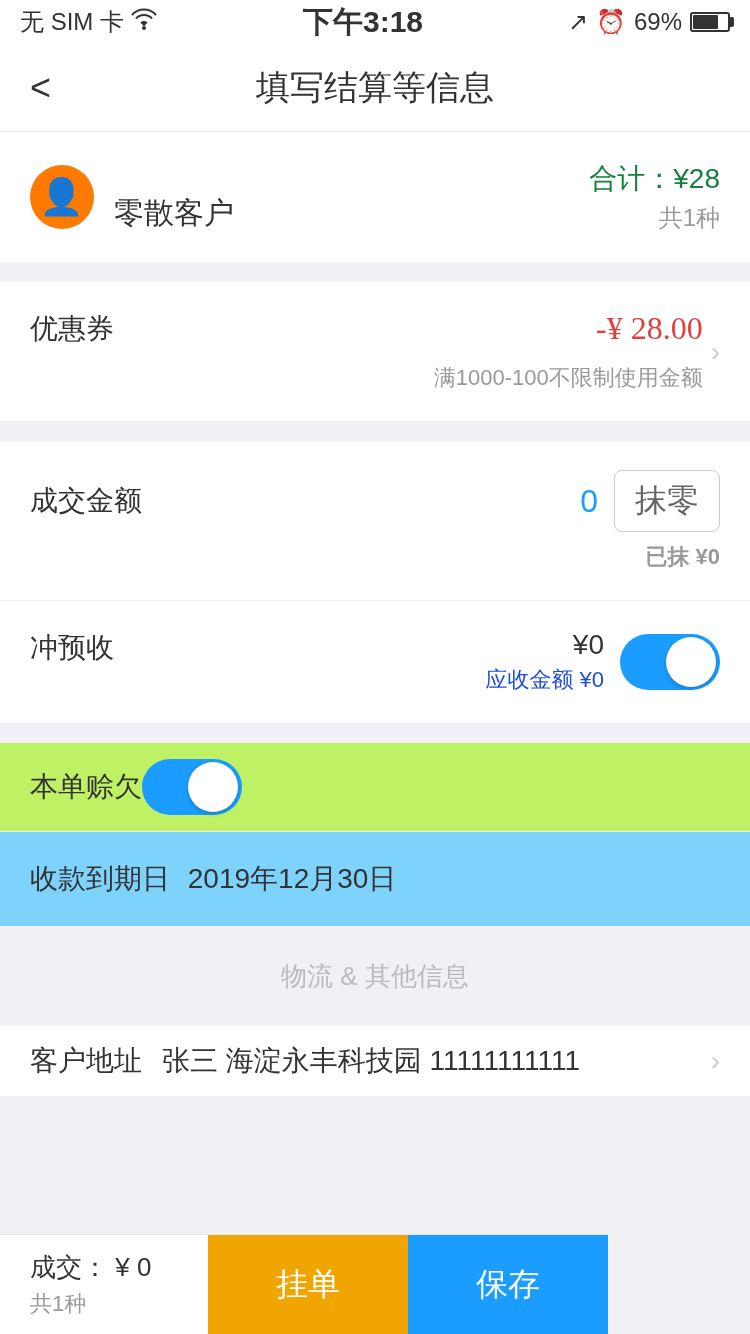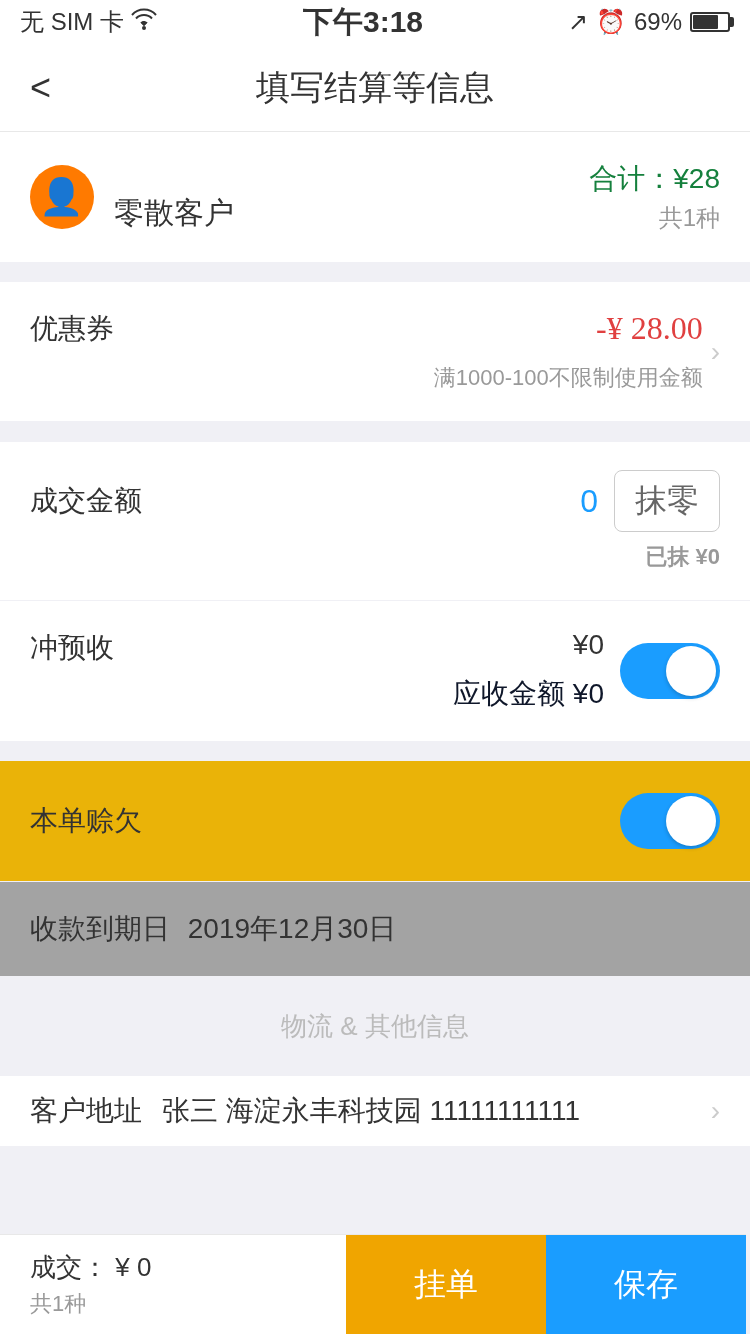--- a/index.html
+++ b/index.html
@@ -209,7 +209,7 @@
       text-align: right;
     }
     .prepay-amount { font-size: 28px; color: #333; }
-    .prepay-sub { font-size: 28px; color: #0f172a; margin-top: 14px; }
+    .prepay-sub { font-size: 22px; color: #1d4ed8; margin-top: 4px; }
 
     
     .toggle {

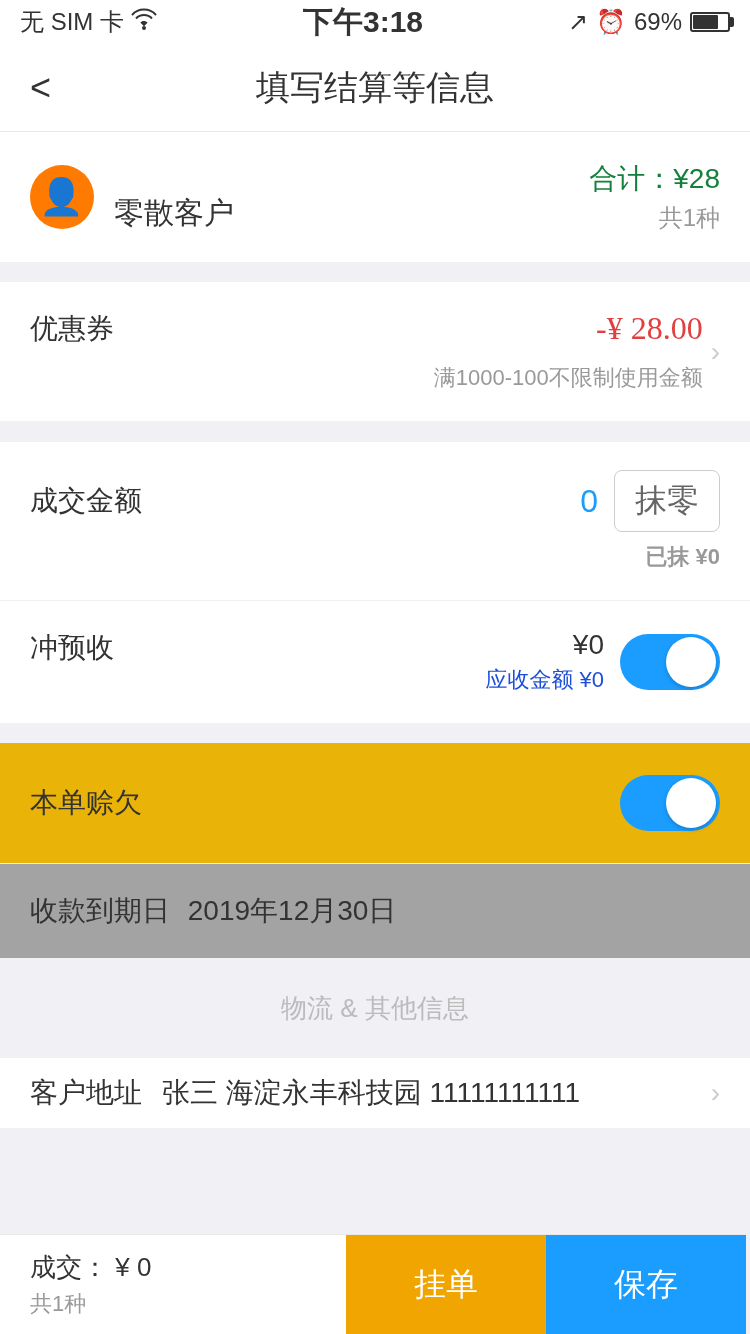--- a/index.html
+++ b/index.html
@@ -234,11 +234,10 @@
 
     
     .debt-section {
-      background: #eab308;
-      padding: 32px 30px;
-      display: flex;
-      align-items: center;
-      justify-content: space-between;
+      background: #bef264;
+      padding: 16px 30px;
+      display: flex;
+      align-items: center;
     }
     .debt-label {
       font-size: 28px;

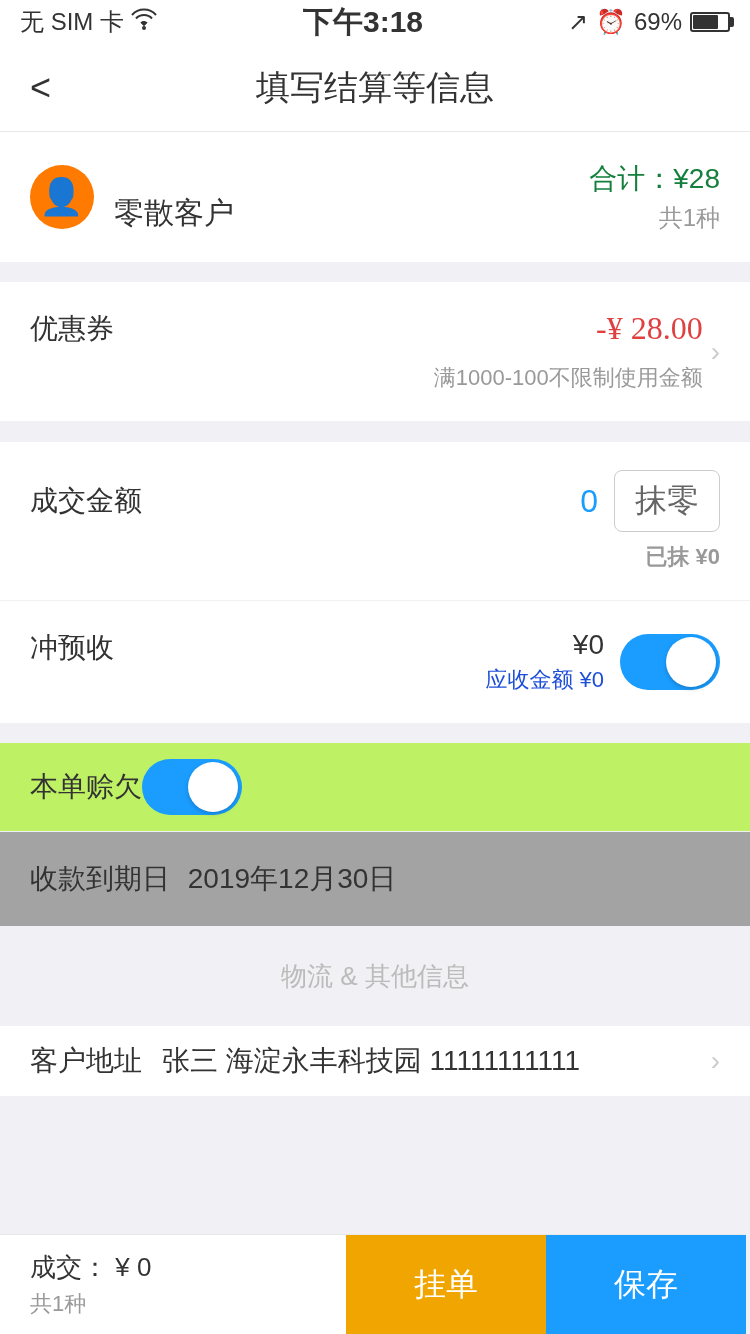--- a/index.html
+++ b/index.html
@@ -244,7 +244,7 @@
       color: #333;
     }
     .due-date-section {
-      background: #a3a3a3;
+      background: #7dd3fc;
       padding: 28px 30px;
       border-top: 1px solid #f0f0f5;
       font-size: 28px;

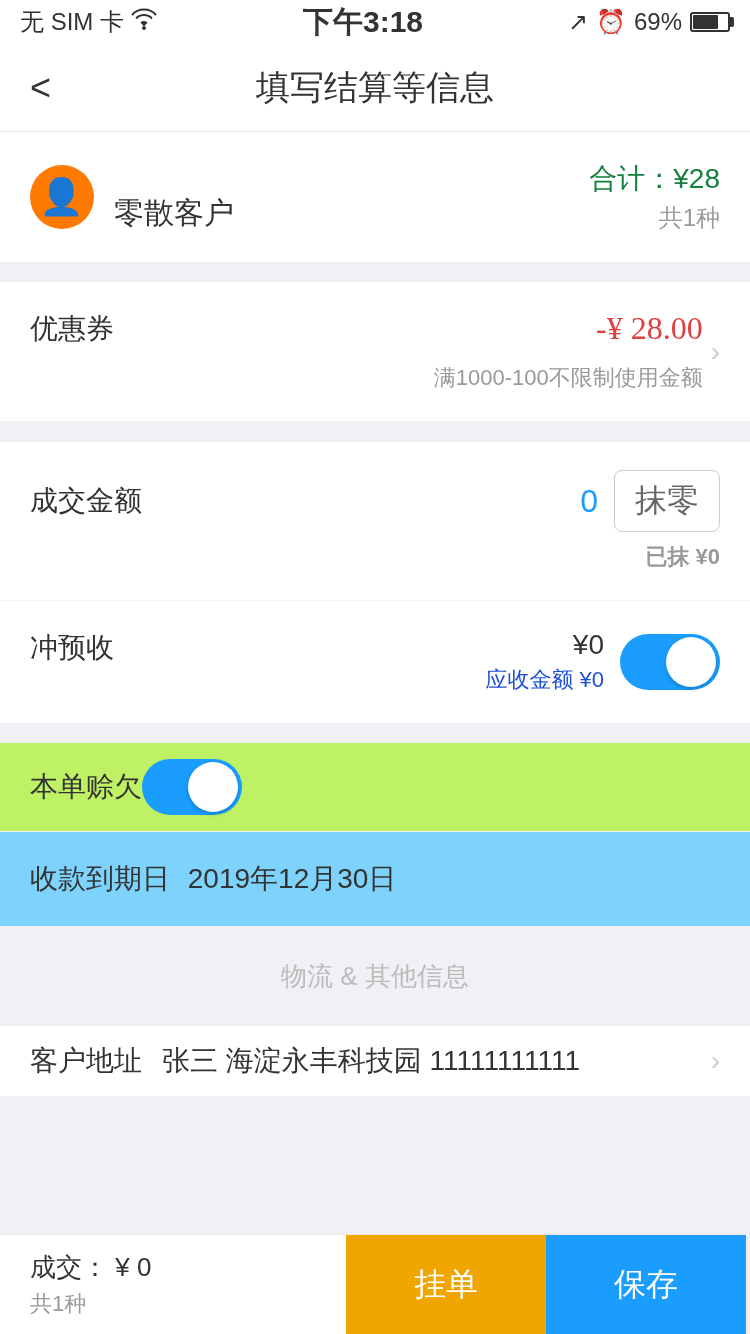--- a/index.html
+++ b/index.html
@@ -296,7 +296,7 @@
     .bottom-bar {
       position: fixed;
       bottom: 0;
-      width: 746px;
+      width: 608px;
       height: 100px;
       background: #fff;
       display: flex;

